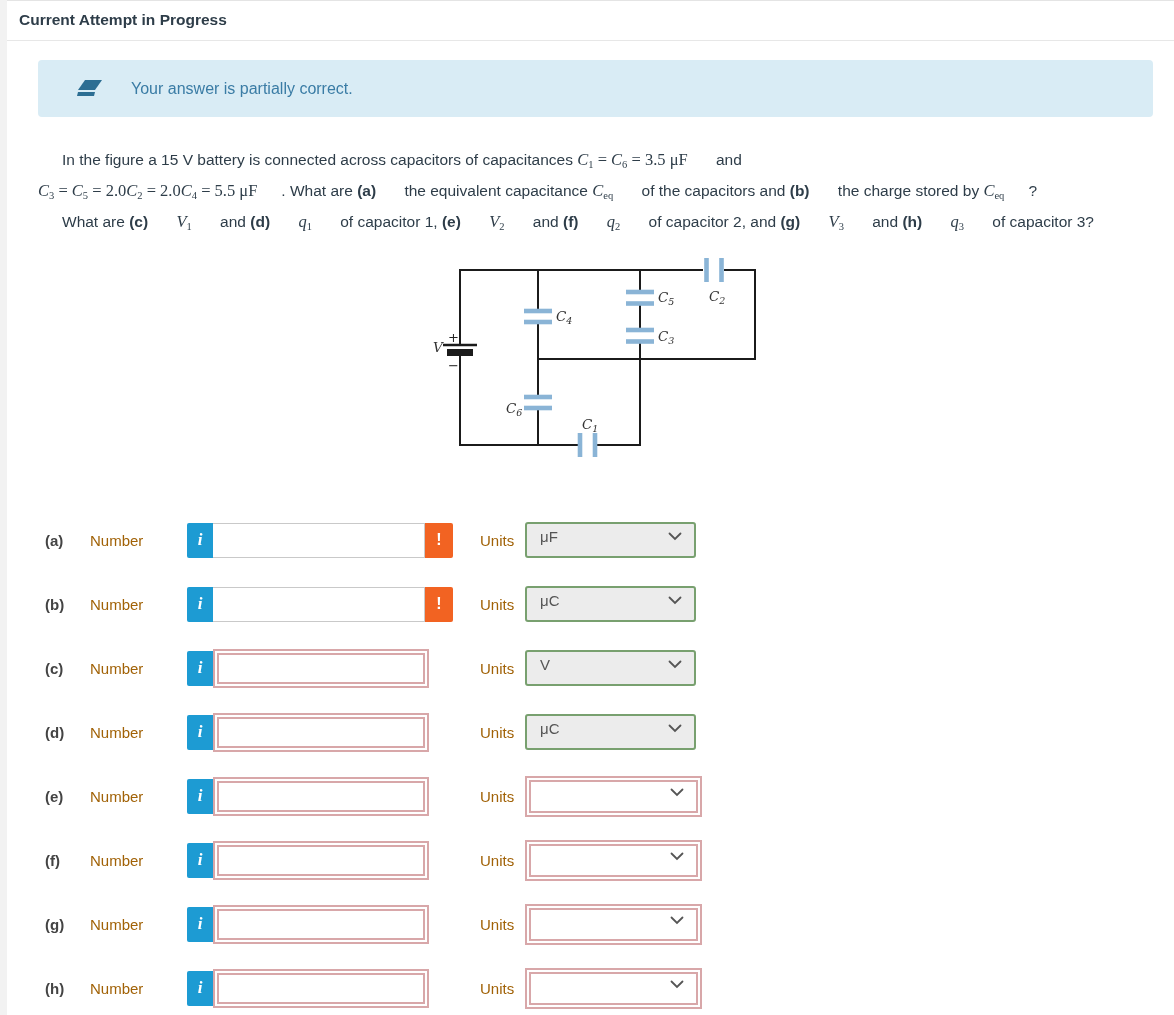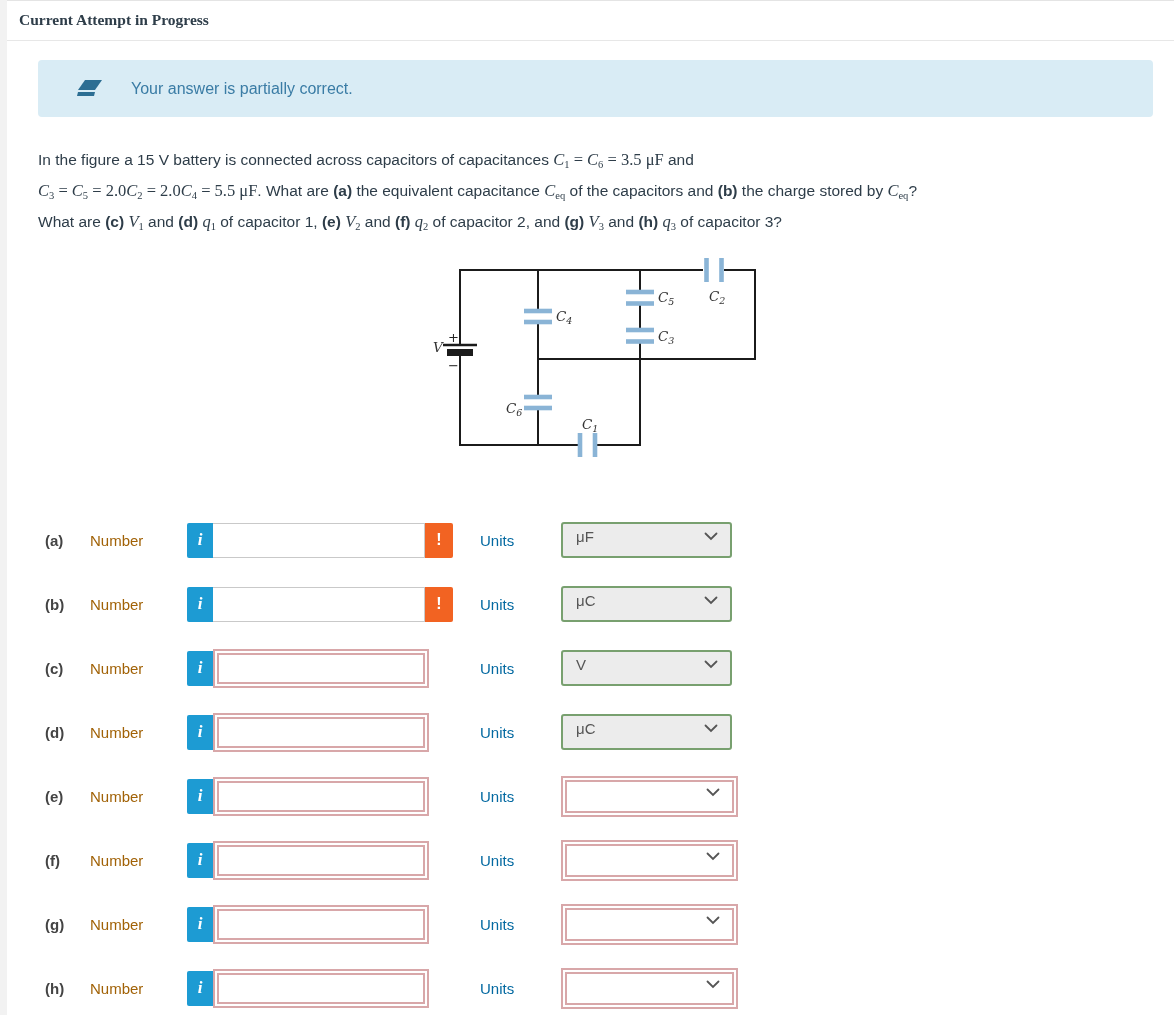--- a/index.html
+++ b/index.html
@@ -14,7 +14,7 @@
   .top-line{position:absolute; left:7px; top:0; width:1167px; height:1px; background:#e4e4e4;}
   .page{position:relative; margin-left:7px; width:1167px;}
   .page-title{font-size:15.5px; font-weight:bold; color:var(--heading-text);
-    margin:11px 0 0 12px; line-height:18px;font-family:Liberation Serif, serif;}
+    margin:11px 0 0 12px; line-height:18px;}
   .divider{border:none; border-top:1px solid #e7e7e7; margin-top:11px;}
   .banner{margin:19px 21px 0 31px; height:57px; background:var(--banner-bg);
     border-radius:4px; display:flex; align-items:center;}

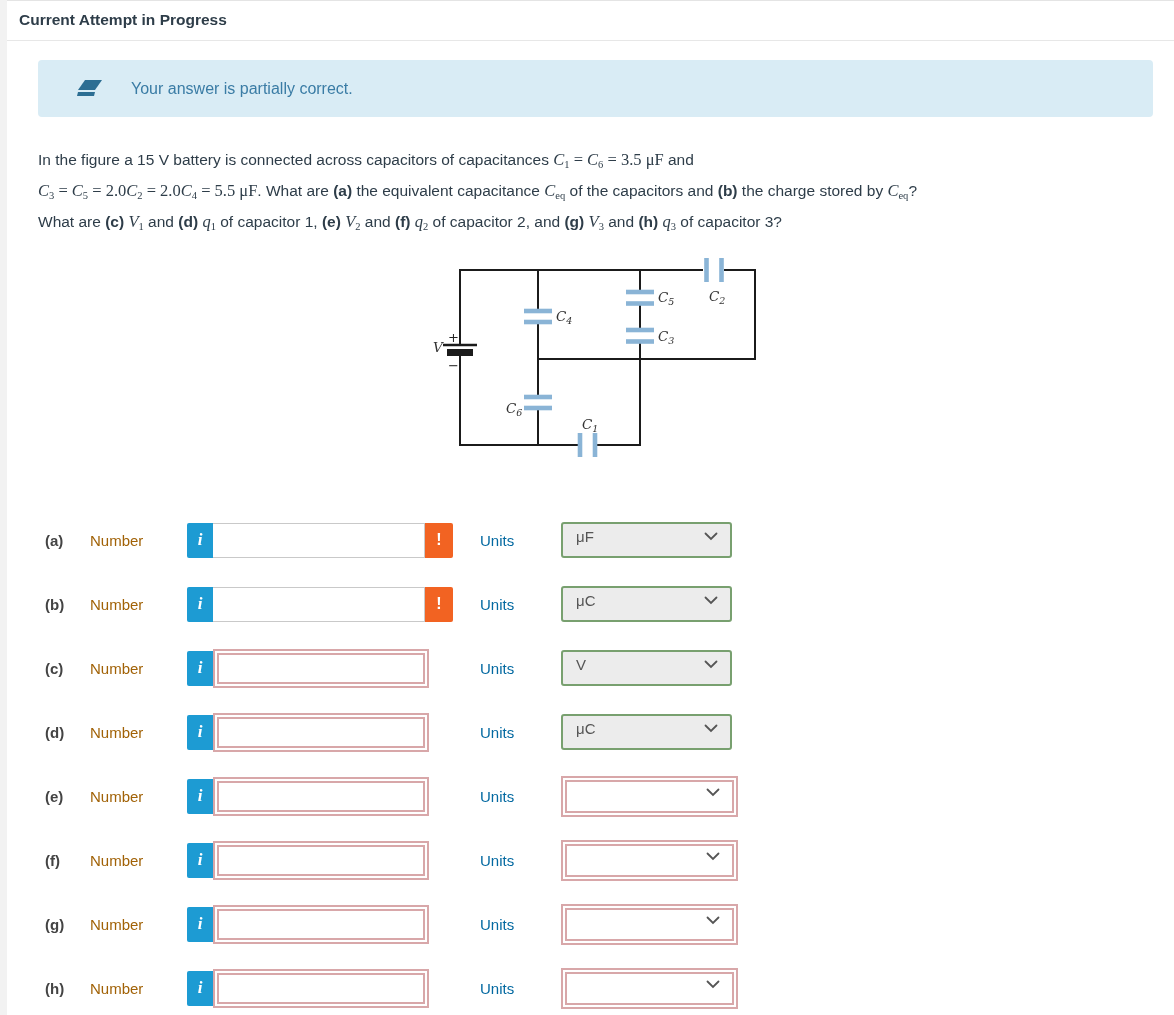--- a/index.html
+++ b/index.html
@@ -21,7 +21,7 @@
   .banner-icon{margin-left:37px; width:30px; height:20px; flex:0 0 auto;}
   .banner-text{margin-left:26px; font-size:16px; color:var(--banner-text);}
   .problem{margin:30px 10px 0 31px; font-size:15.5px; line-height:26px; color:var(--heading-text);}
-  .seg-p{font-family:"Liberation Sans","DejaVu Sans",sans-serif;}
+  .seg-p{font-family:"Liberation Sans","DejaVu Sans",sans-serif;margin-left:24px;}
   .seg-b{font-weight:bold;}
   .seg-i{font-family:"Liberation Serif","DejaVu Serif",serif; font-style:italic; font-size:16.5px;}
   .seg-r{font-family:"Liberation Serif","DejaVu Serif",serif; font-size:16.5px;}

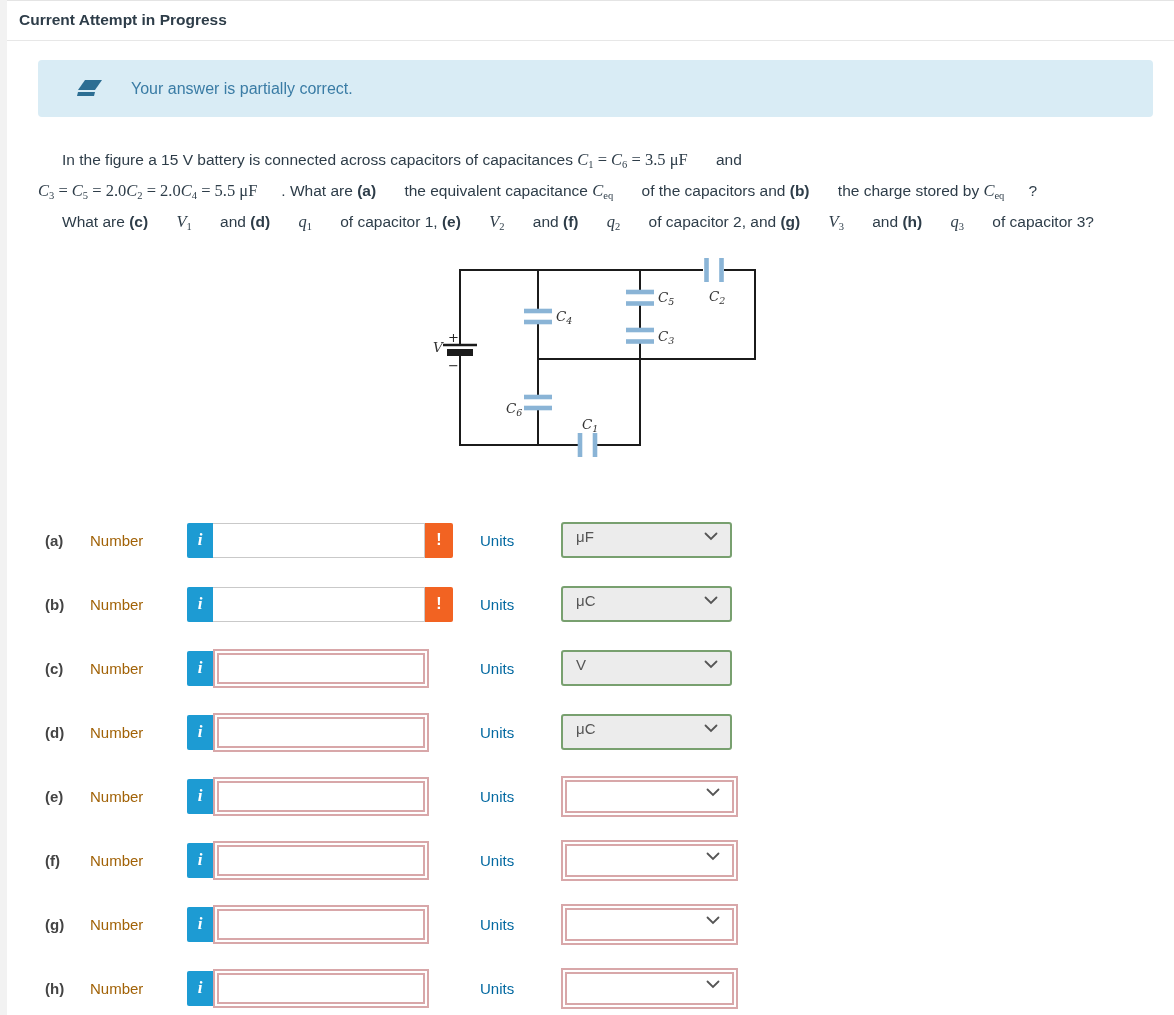--- a/index.html
+++ b/index.html
@@ -53,7 +53,7 @@
     font-size:15px; padding:0 8px;}
   .wbtn{width:28px; height:35px; flex:0 0 auto; background:var(--warning-orange); color:#fff;
     border:none; border-radius:0 2px 2px 0; font-weight:bold; font-size:16px; cursor:pointer;}
-  .ulabel{width:108px; padding-left:27px; font-size:15px; color:#0369a1; flex:0 0 auto;}
+  .ulabel{width:72px; padding-left:27px; font-size:15px; color:#a16207; flex:0 0 auto;}
   .select{flex:0 0 auto; cursor:pointer;}
   .select.valid{width:171px; height:36px; border:2px solid var(--valid-green); border-radius:3px;
     background:var(--select-bg);}

